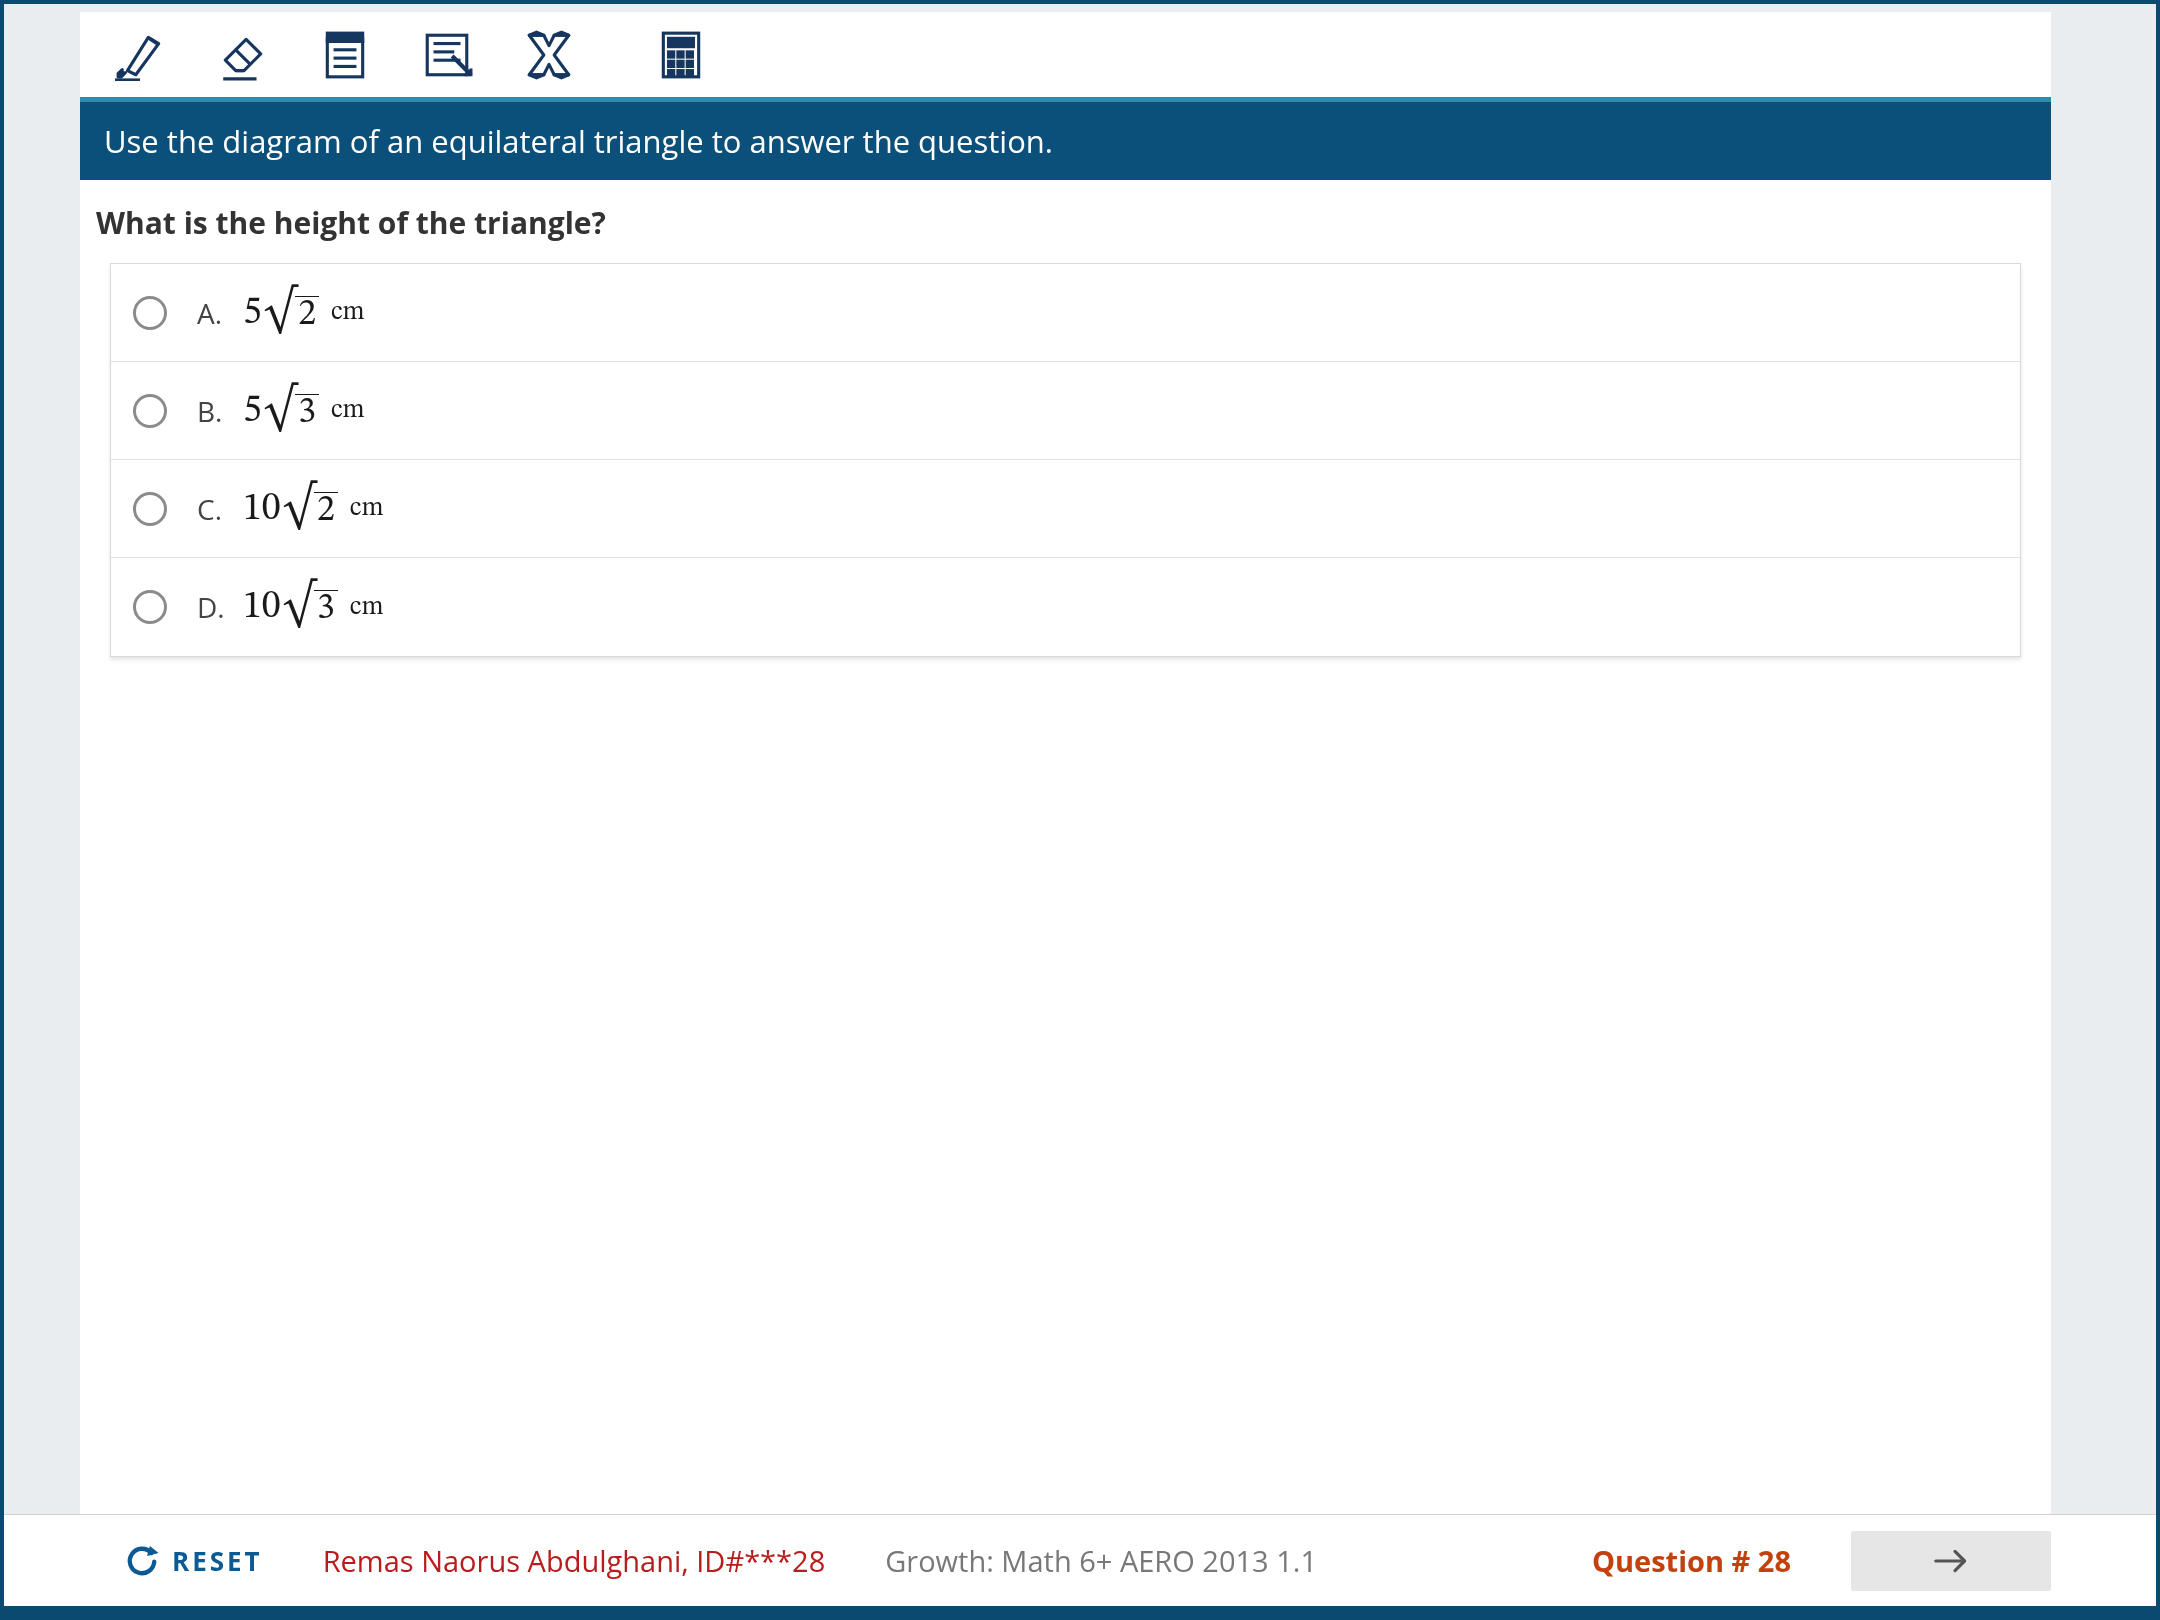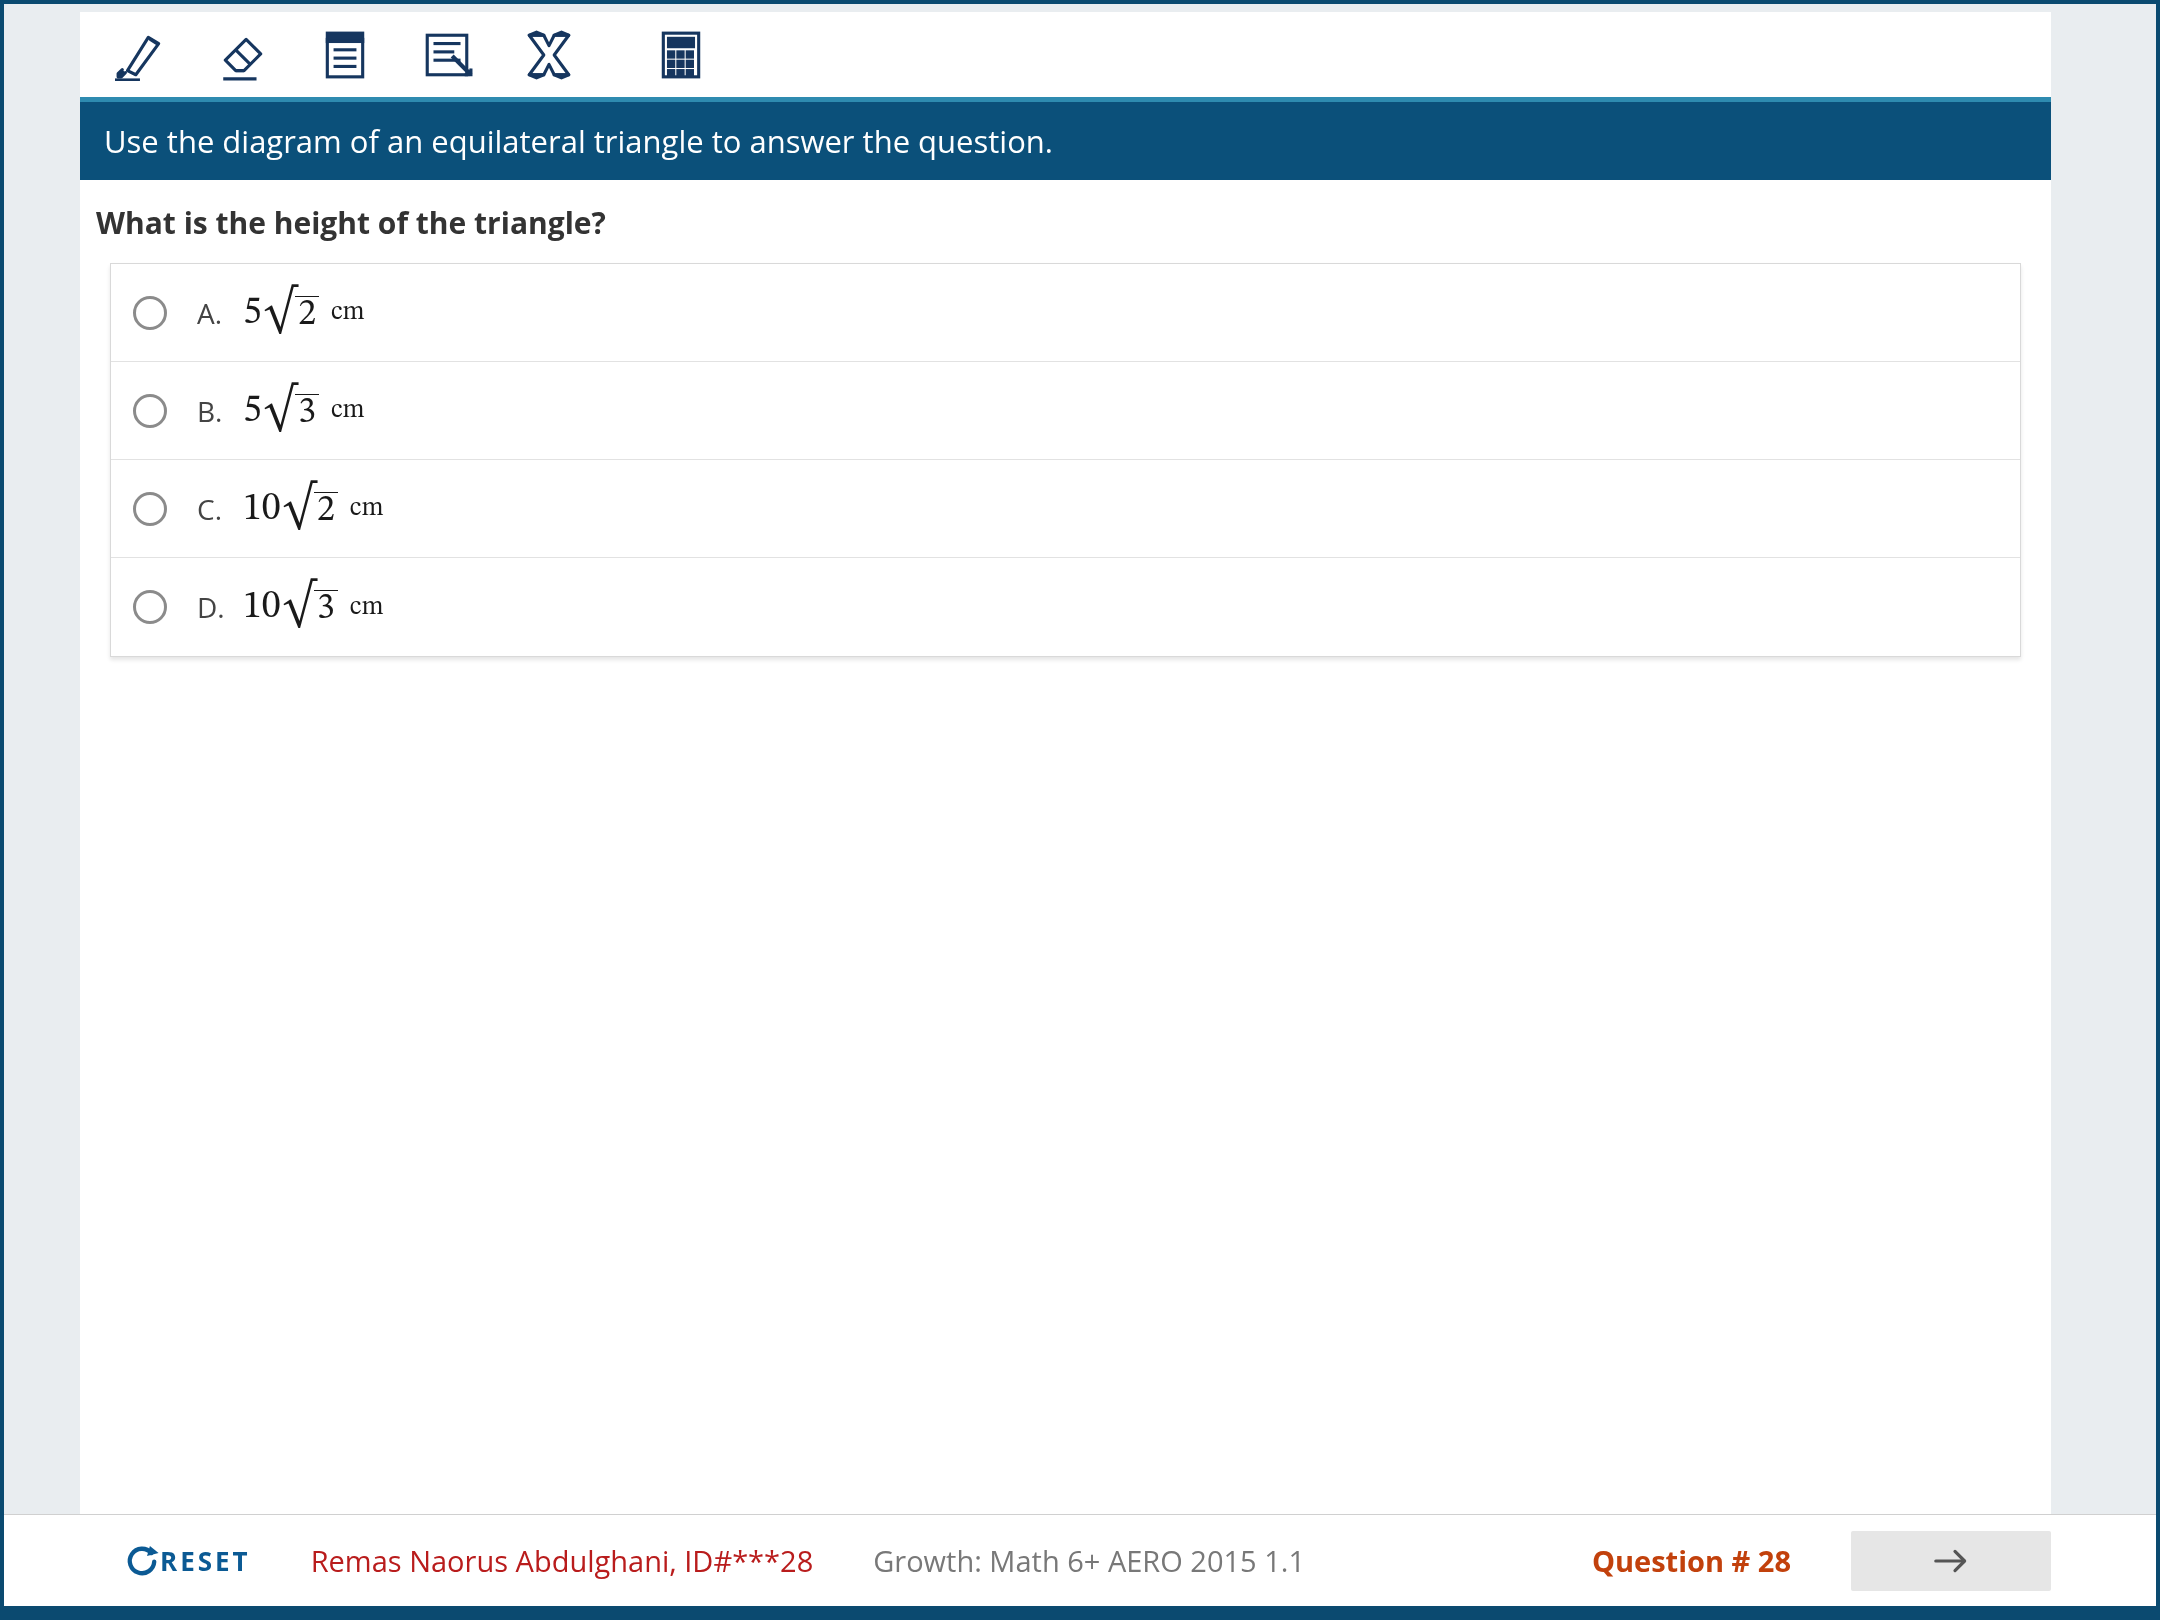--- a/index.html
+++ b/index.html
@@ -118,7 +118,7 @@
     gap:60px;
   }
   .reset-btn{
-    display:flex; align-items:center; gap:0;
+    display:flex; align-items:center; gap:12px;
     color:#0b5a94; font-weight:700; letter-spacing:3px;
     font-size:26px; cursor:pointer;
   }

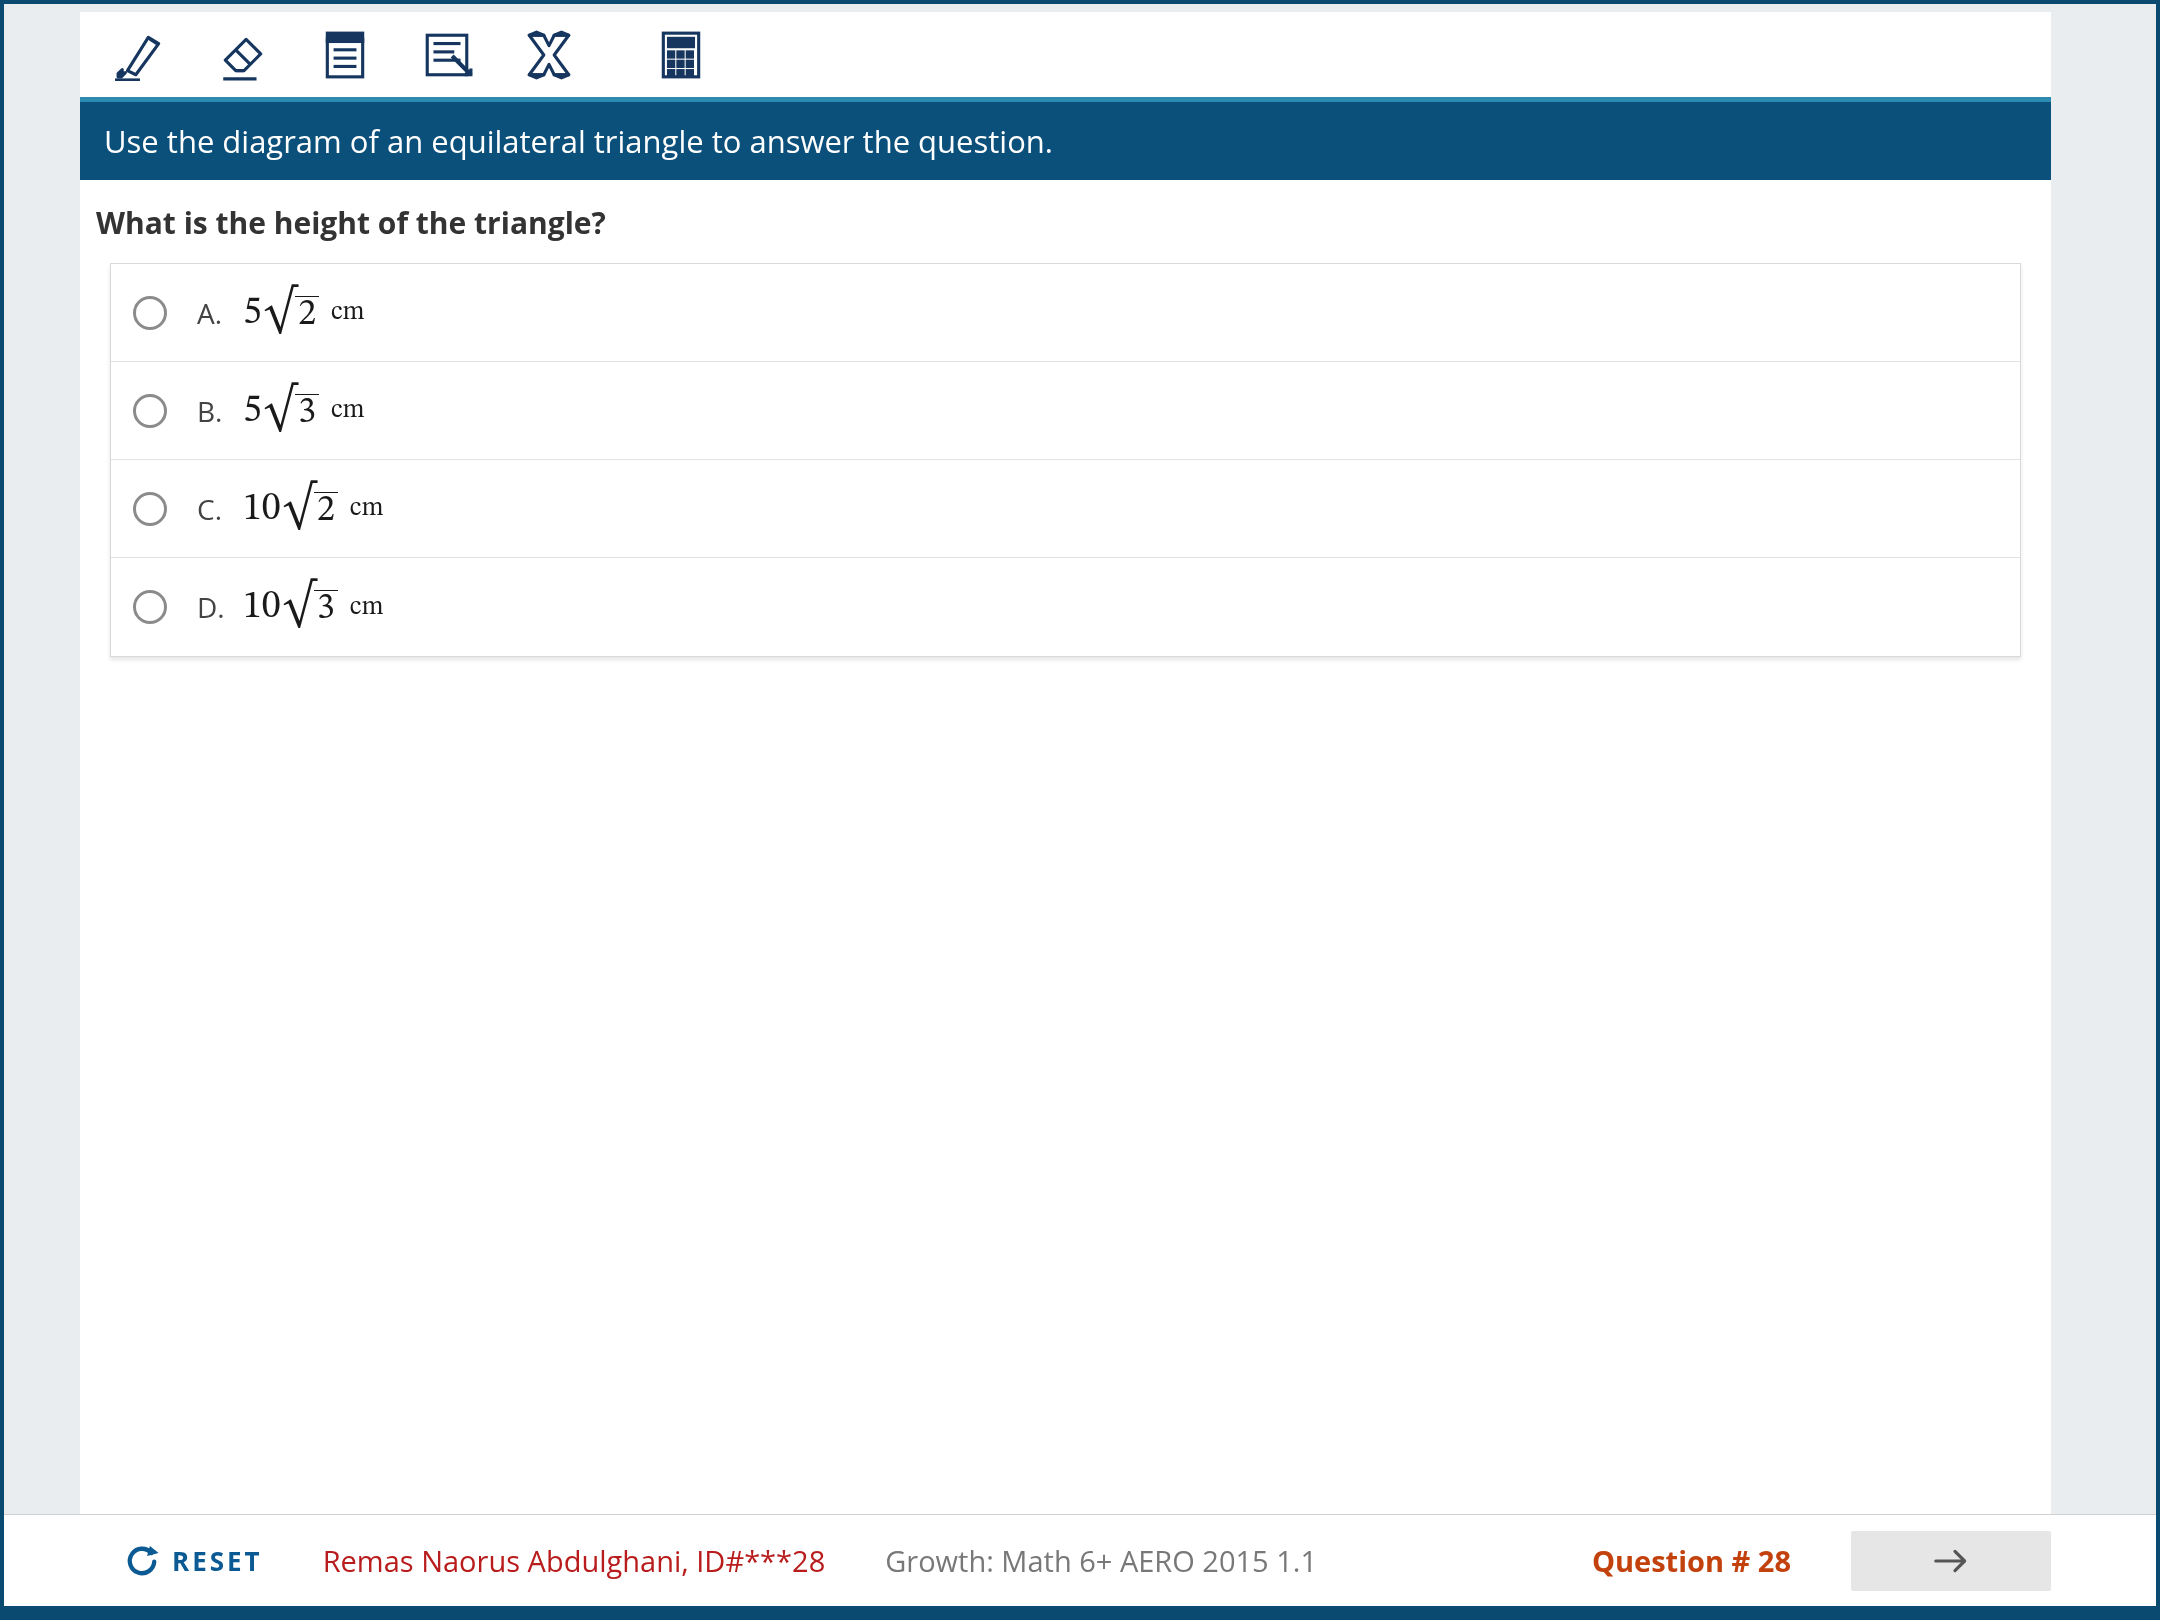--- a/index.html
+++ b/index.html
@@ -291,7 +291,7 @@
       <span>RESET</span>
     </div>
     <div class="student-info">Remas Naorus Abdulghani, ID#***28</div>
-    <div class="test-info">Growth: Math 6+ AERO 2015 1.1</div>
+    <div class="test-info">Growth: Math 6+ AERO 2013 1.1</div>
     <div class="footer-spacer"></div>
     <div class="question-num">Question # 28</div>
     <div class="next-btn">

